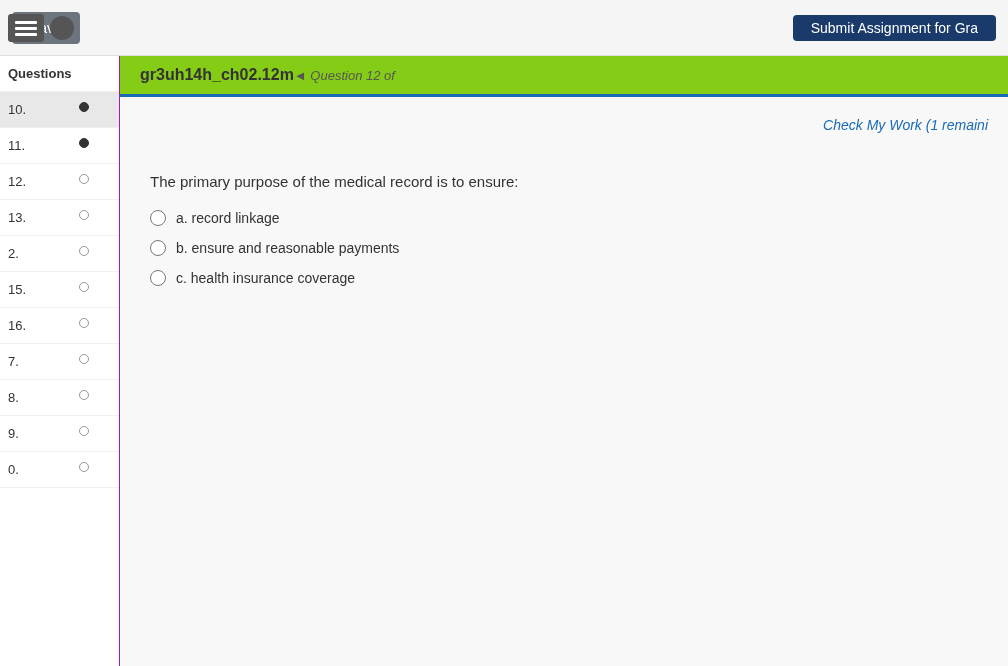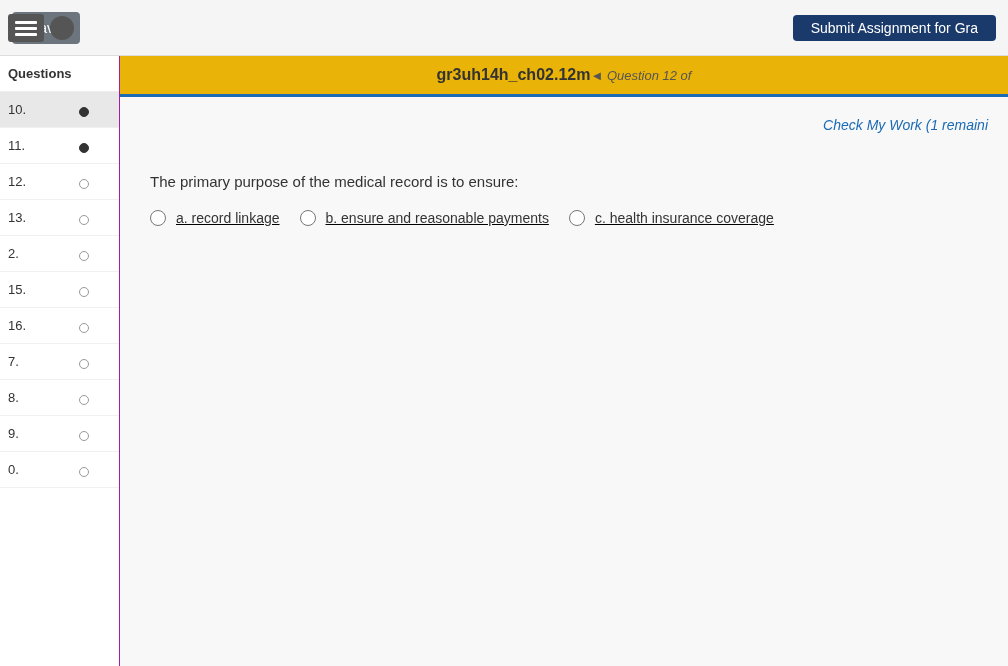--- a/index.html
+++ b/index.html
@@ -161,8 +161,8 @@
     .assignment-header {
       display: flex;
       align-items: center;
-      justify-content: center;
-      background: #eab308;
+      justify-content: flex-start;
+      background: #84cc16;
       padding: 10px 20px;
       border-bottom: 3px solid #1a6bb5;
     }

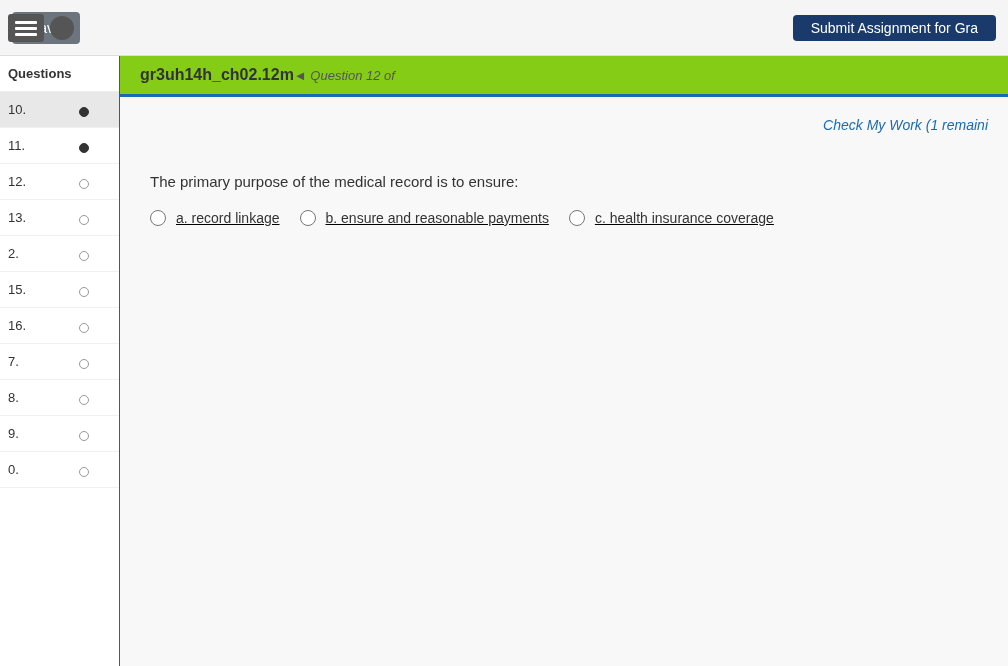--- a/index.html
+++ b/index.html
@@ -117,7 +117,7 @@
 
     .sidebar-item {
       display: flex;
-      align-items: flex-end;
+      align-items: flex-start;
       padding: 10px 8px;
       border-bottom: 1px solid #f0f0f0;
       cursor: pointer;

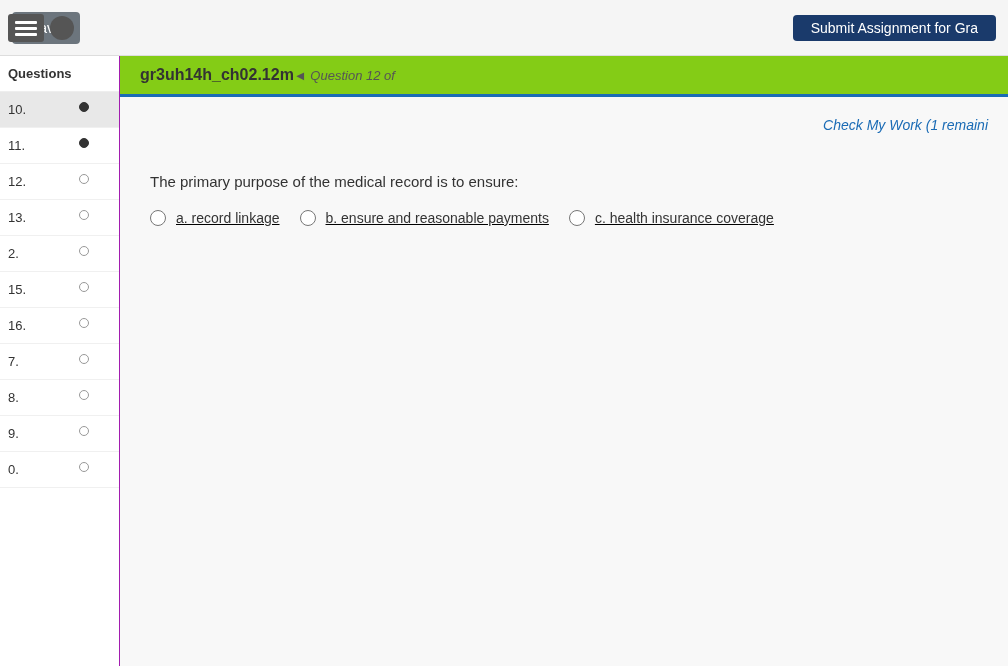--- a/index.html
+++ b/index.html
@@ -202,9 +202,8 @@
 
     .answer-options {
       display: flex;
-      flex-direction: row;
-      gap: 20px;
-      text-decoration: underline;
+      flex-direction: column;
+      gap: 14px;
     }
 
     .answer-option {

